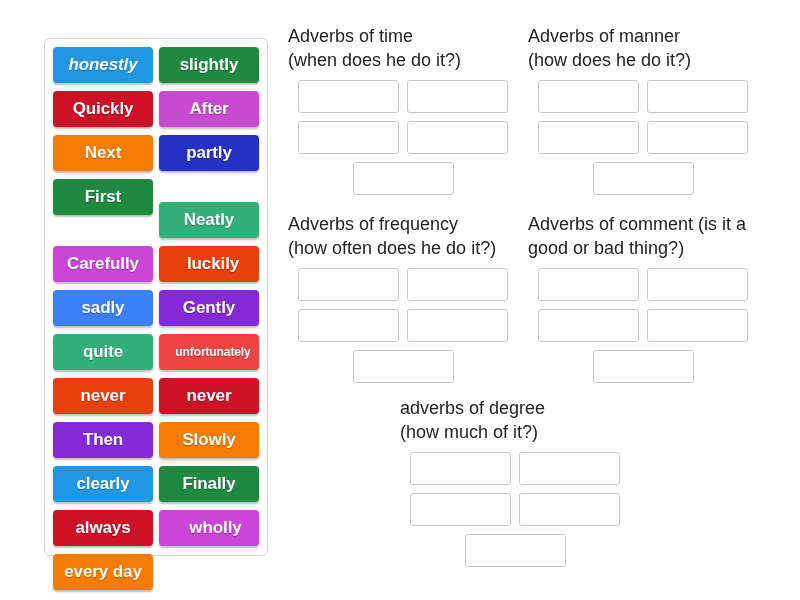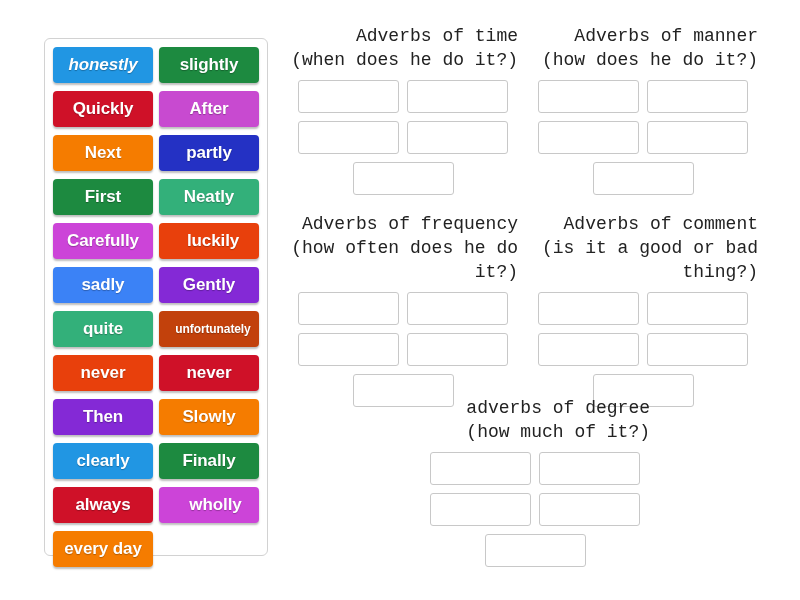--- a/index.html
+++ b/index.html
@@ -64,13 +64,12 @@
     position: absolute;
   }
   .category-title {
-    text-align: right;
+    text-align: left;
     font-size: 18px;
     color: #222222;
     line-height: 24px;
     margin-bottom: 8px;
     white-space: pre-line;
-    font-family: Liberation Mono, monospace;
   }
   .drop-rows {
     display: flex;

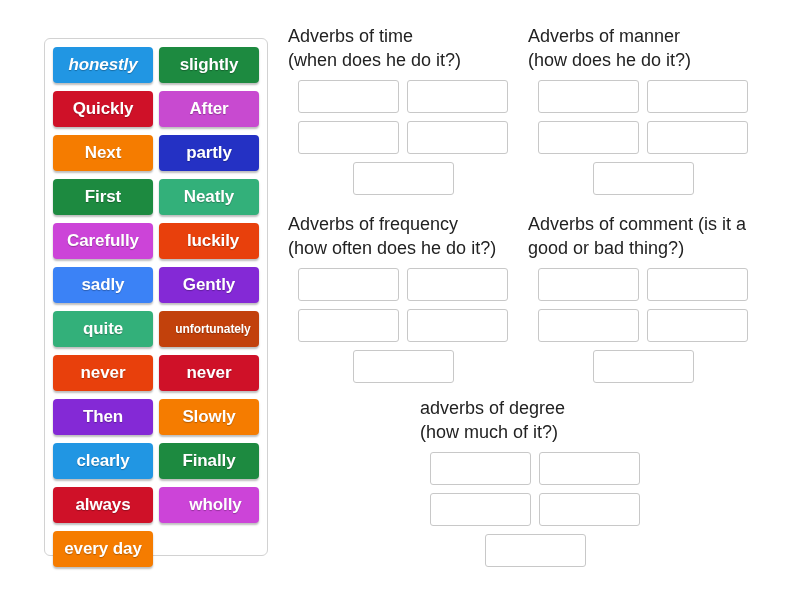--- a/index.html
+++ b/index.html
@@ -109,7 +109,7 @@
       <div class="word-tile" style="background: rgb(245, 124, 0);">Next</div>
       <div class="word-tile" style="background: rgb(36, 49, 196);">partly</div>
       <div class="word-tile" style="background: rgb(29, 138, 64);">First</div>
-      <div class="word-tile" style="background: rgb(51, 176, 122);">Neatly</div>
+      <div class="word-tile" style="background: rgb(51, 176, 122); margin-top: 23px;">Neatly</div>
       <div class="word-tile" style="background: rgb(204, 68, 216);">Carefully</div>
       <div class="word-tile" style="background: rgb(232, 64, 12); padding-left: 8px;">luckily</div>
       <div class="word-tile" style="background: #3b82f6;">sadly</div>

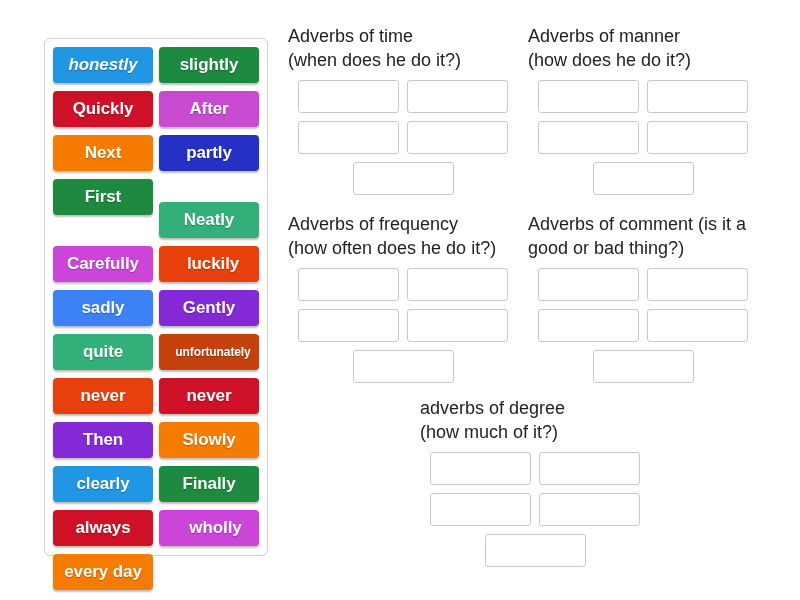--- a/index.html
+++ b/index.html
@@ -115,7 +115,7 @@
       <div class="word-tile" style="background: #3b82f6;">sadly</div>
       <div class="word-tile" style="background: rgb(132, 41, 214);">Gently</div>
       <div class="word-tile" style="background: rgb(51, 176, 122);">quite</div>
-      <div class="word-tile small" style="background: #c2410c; padding-left: 8px;">unfortunately</div>
+      <div class="word-tile small" style="background: #ef4444; padding-left: 8px;">unfortunately</div>
       <div class="word-tile" style="background: rgb(232, 64, 12);">never</div>
       <div class="word-tile" style="background: rgb(207, 17, 40);">never</div>
       <div class="word-tile" style="background: rgb(132, 41, 214);">Then</div>

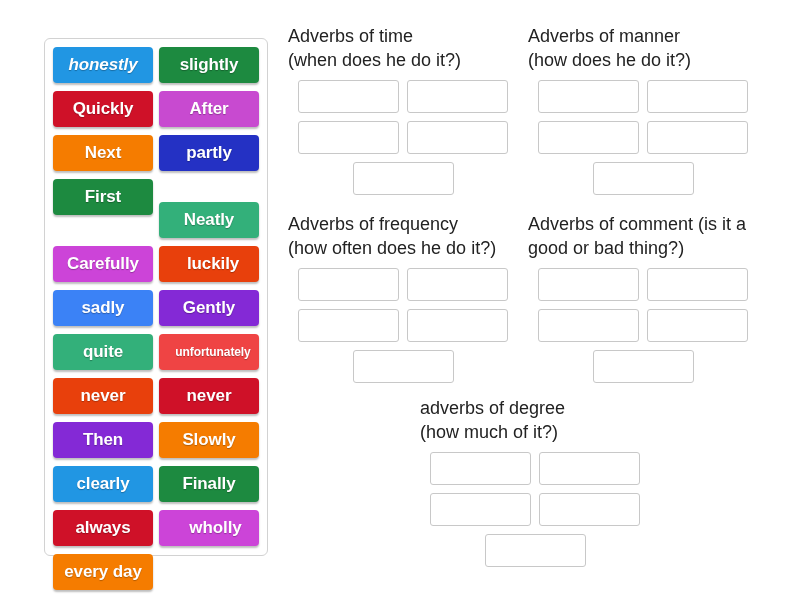--- a/index.html
+++ b/index.html
@@ -95,7 +95,7 @@
   #cat-manner   { left: 528px; top: 24px;  width: 230px; }
   #cat-freq     { left: 288px; top: 212px; width: 230px; }
   #cat-comment  { left: 528px; top: 212px; width: 230px; }
-  #cat-degree   { left: 420px; top: 396px; width: 230px; }
+  #cat-degree   { left: 400px; top: 396px; width: 230px; }
 </style>
 </head>
 <body>

